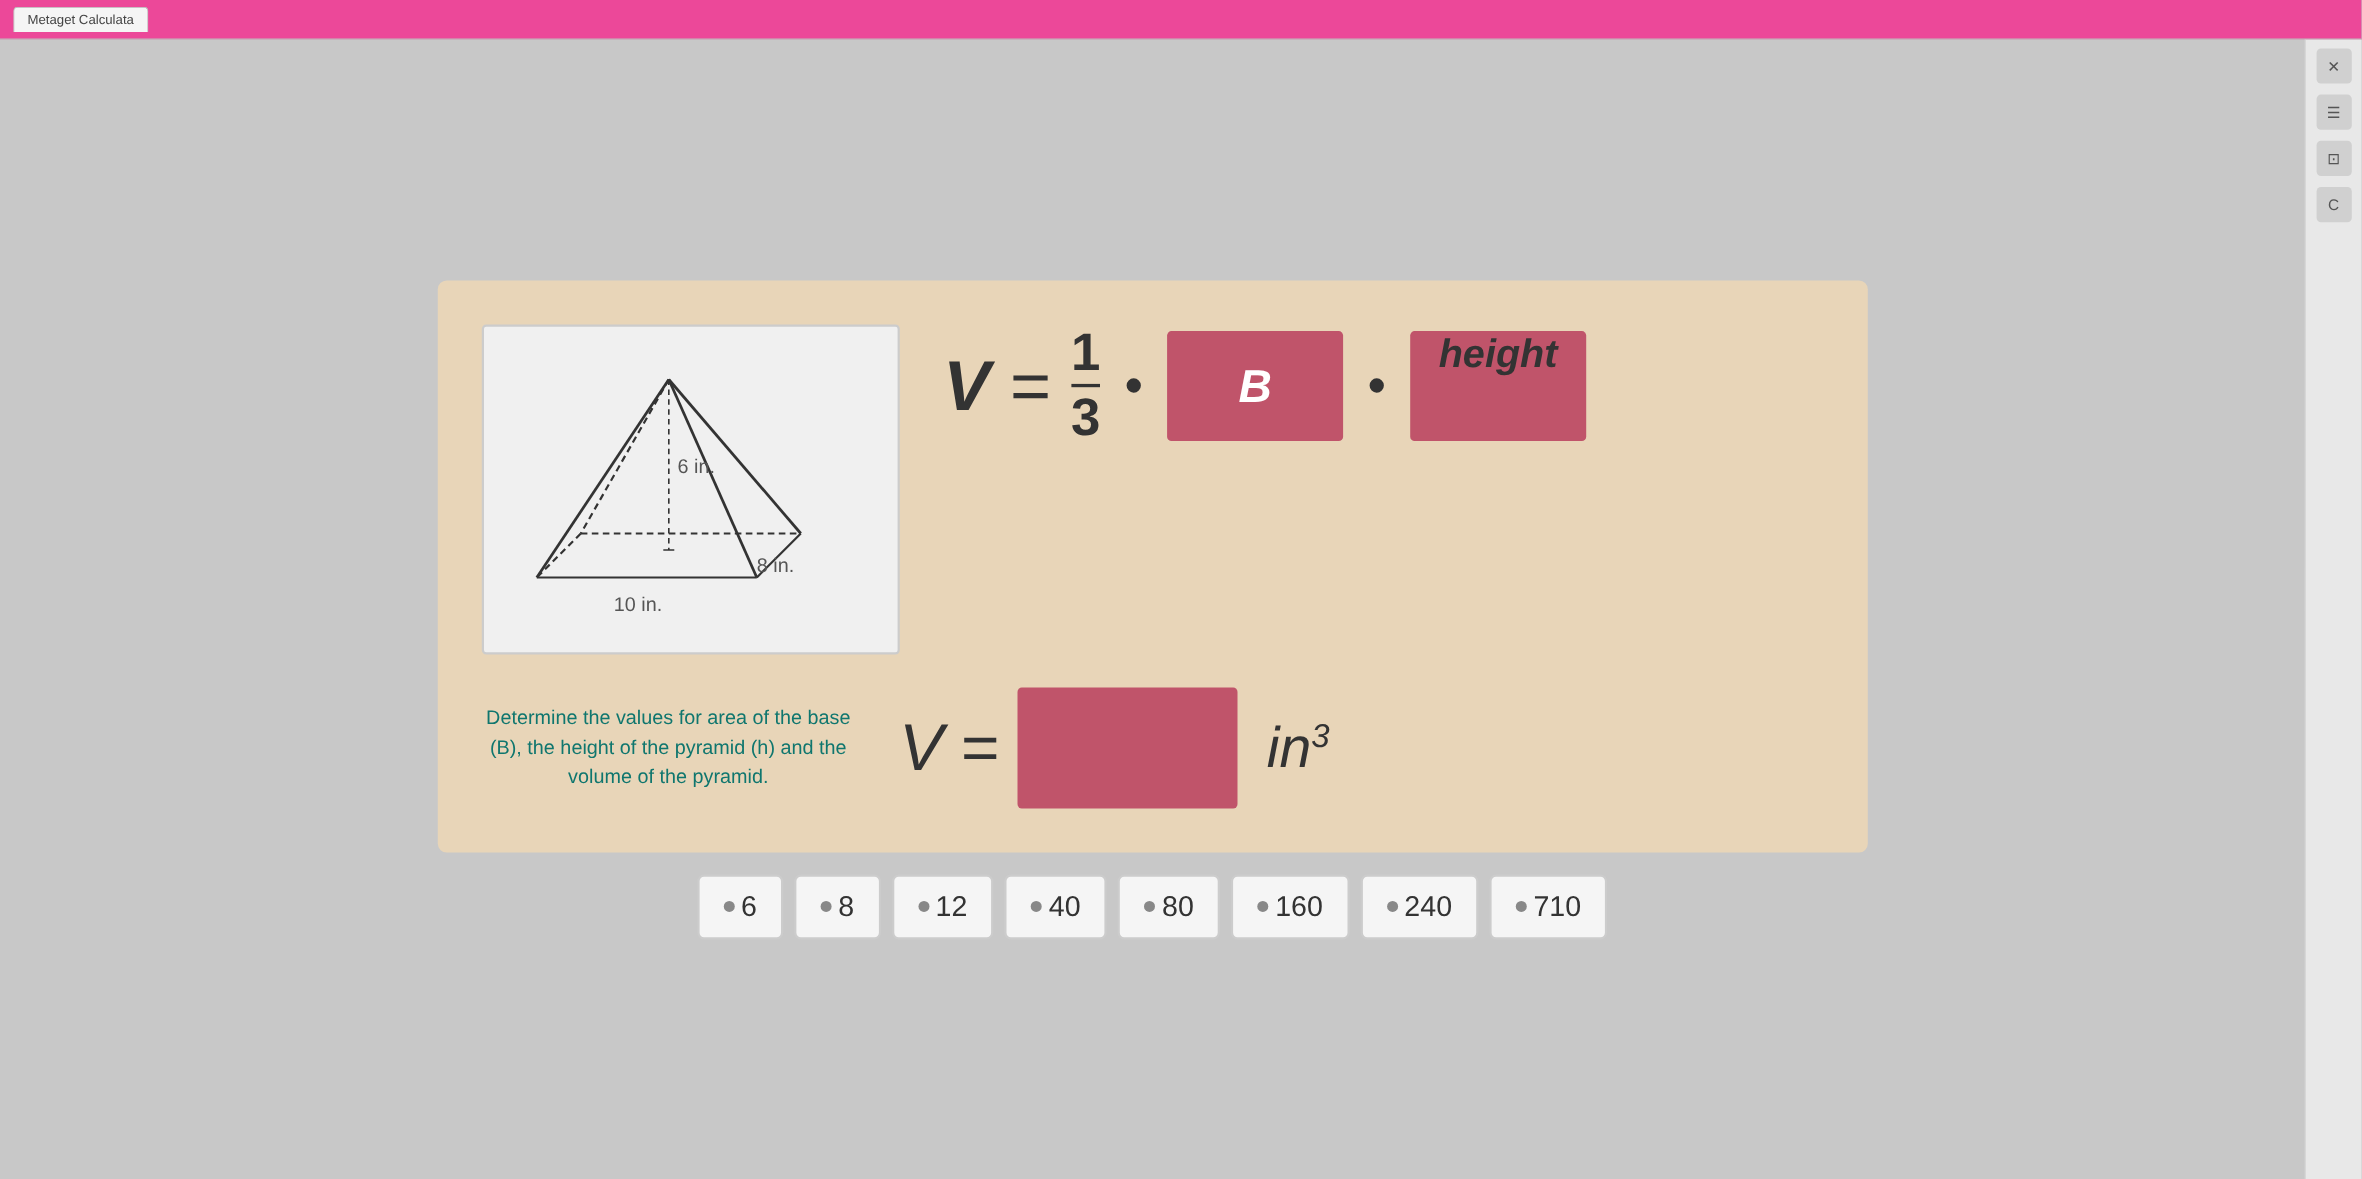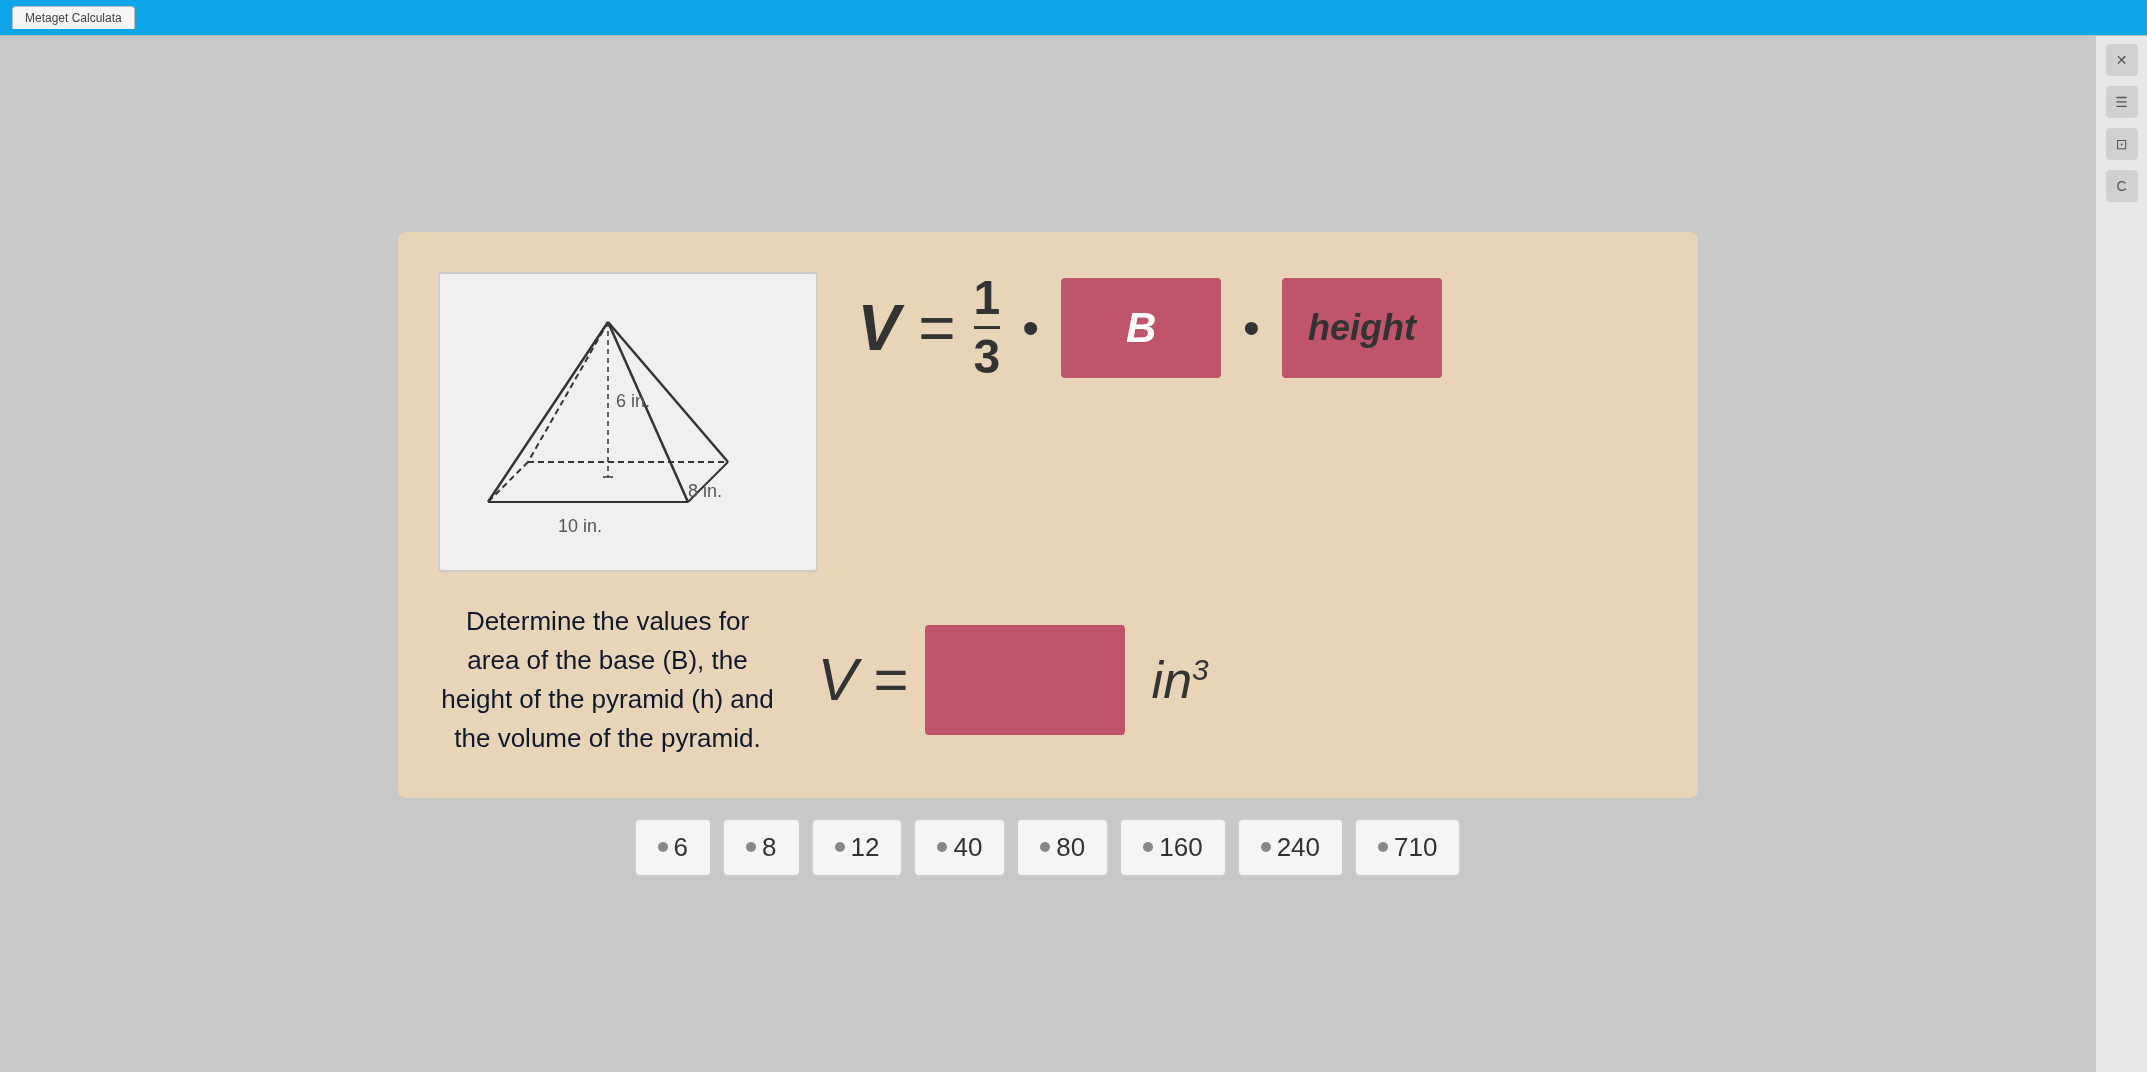--- a/index.html
+++ b/index.html
@@ -16,7 +16,7 @@
     .browser-bar {
       width: 100%;
       height: 36px;
-      background: #0ea5e9;
+      background: #ec4899;
       border-bottom: 1px solid #bbb;
       display: flex;
       align-items: center;

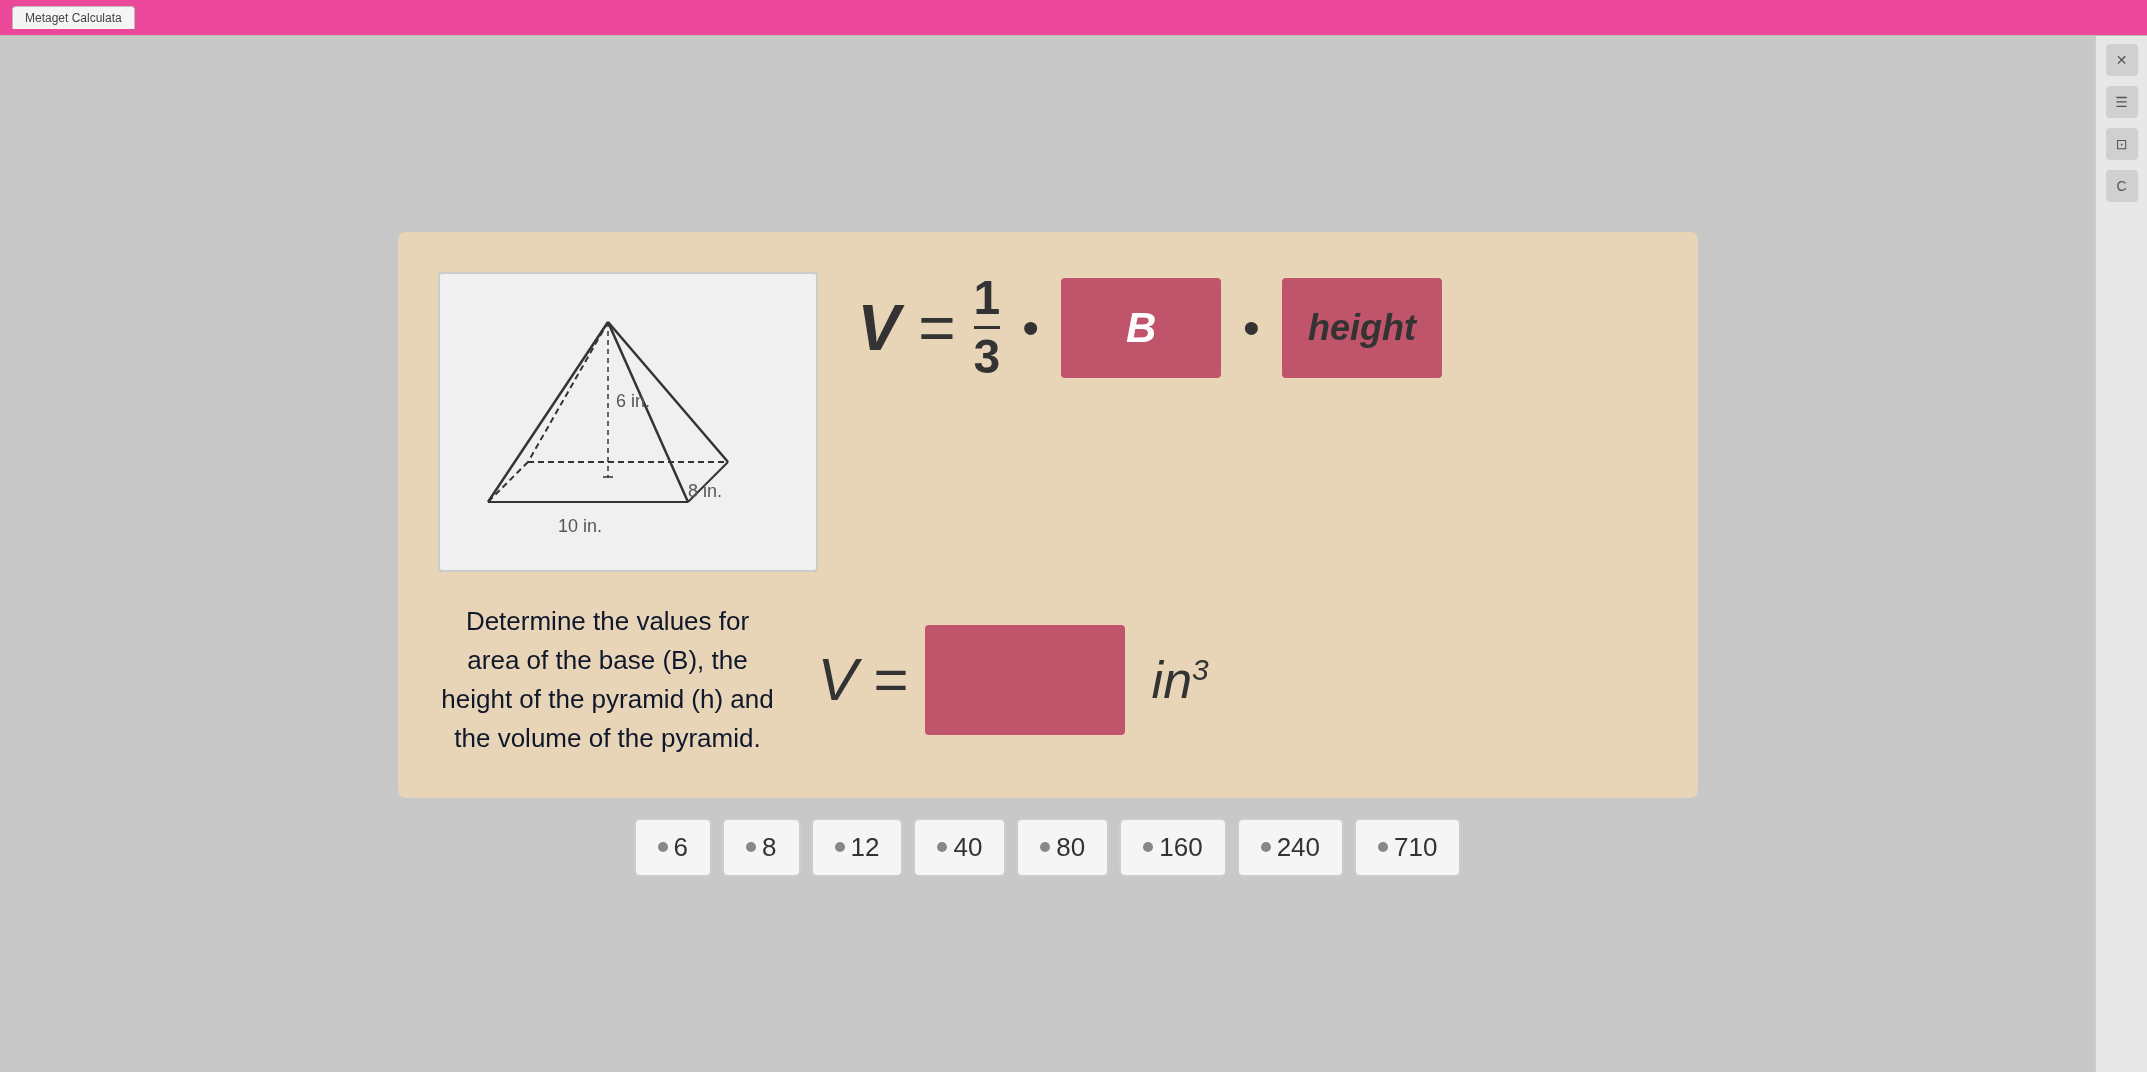--- a/index.html
+++ b/index.html
@@ -217,7 +217,6 @@
       height: 100px;
       border-radius: 4px;
       display: flex;
-      align-items: center;
       justify-content: center;
     }
     .height-label {

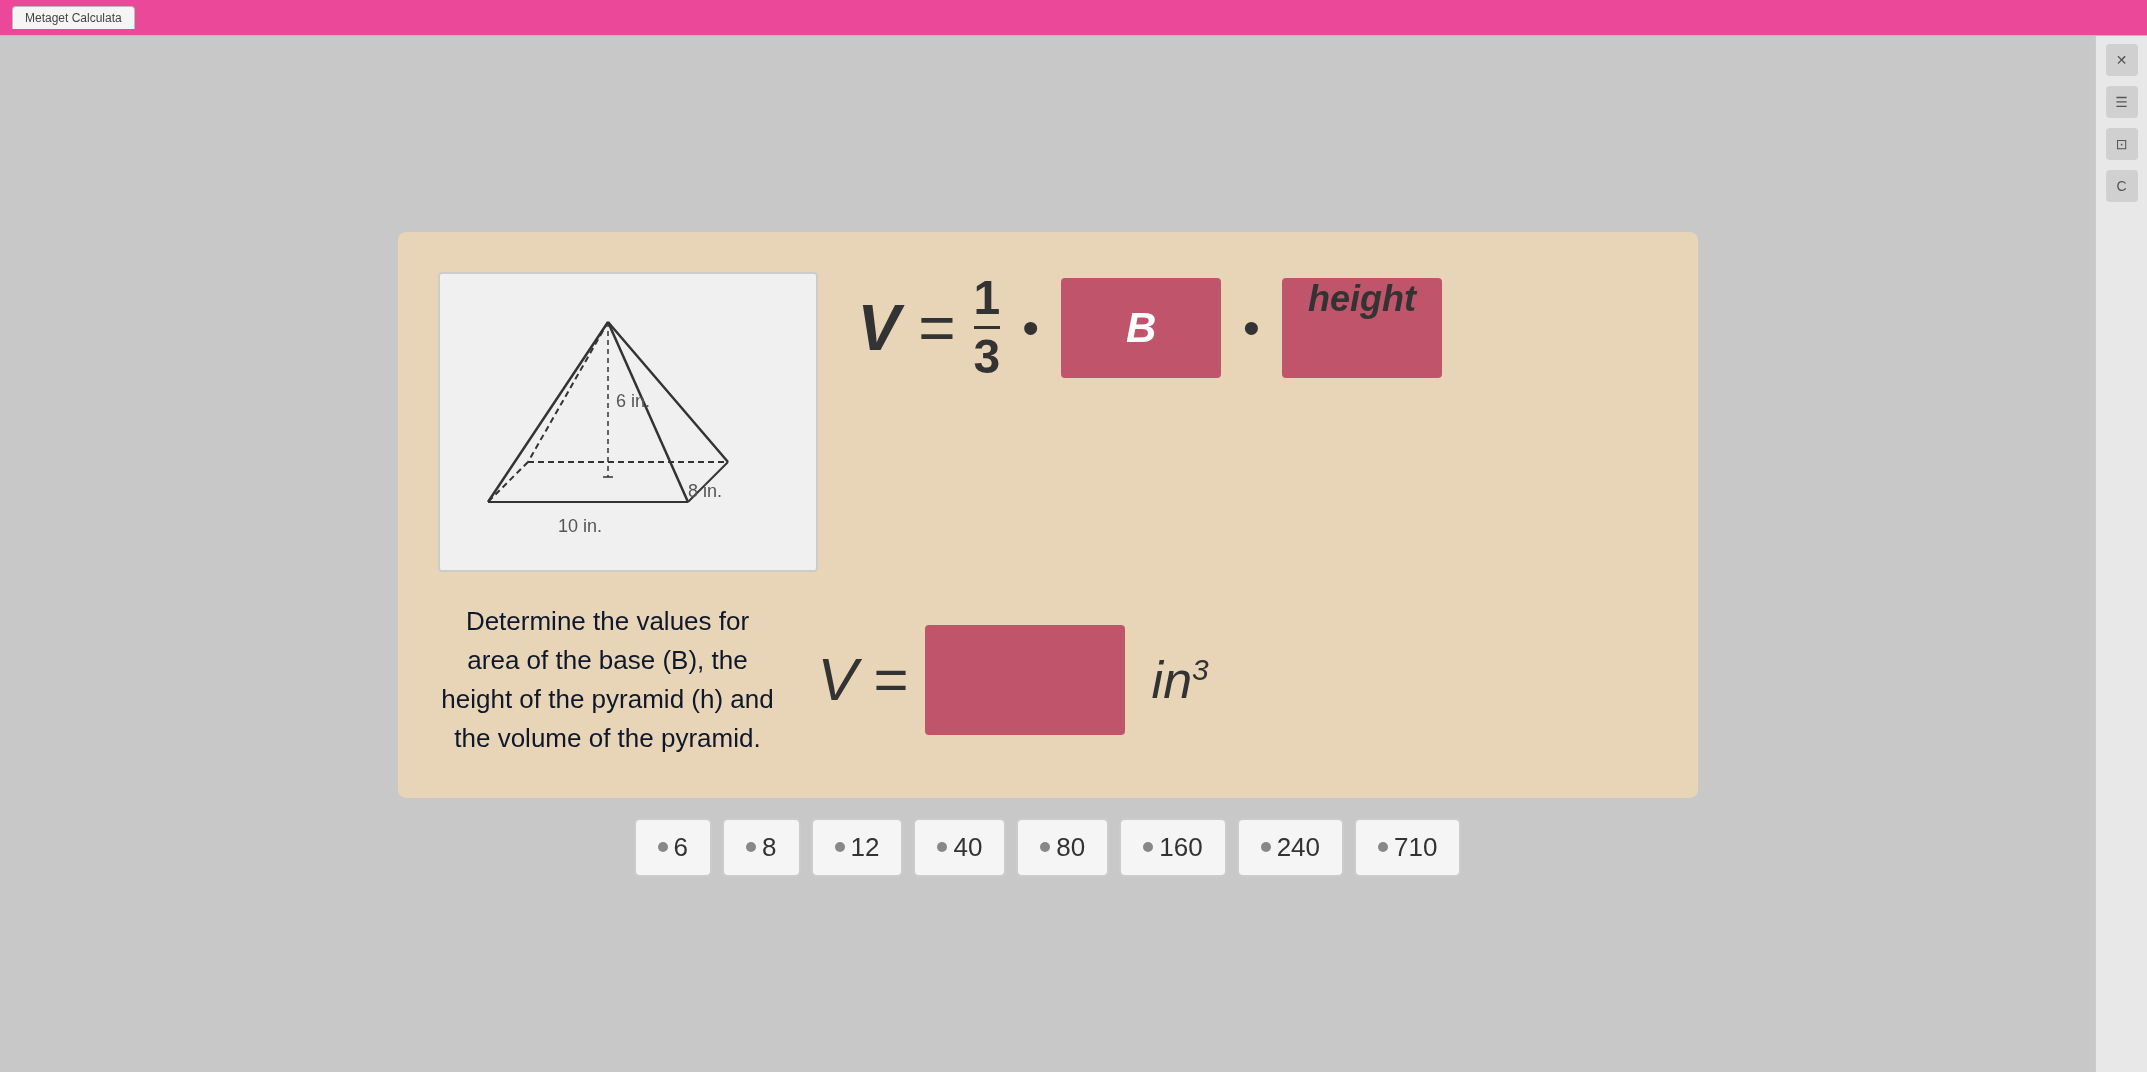--- a/index.html
+++ b/index.html
@@ -236,8 +236,8 @@
 
     .instruction-text {
       width: 340px;
-      font-size: 26px;
-      color: #0f172a;
+      font-size: 18px;
+      color: #0f766e;
       line-height: 1.5;
       text-align: center;
     }

